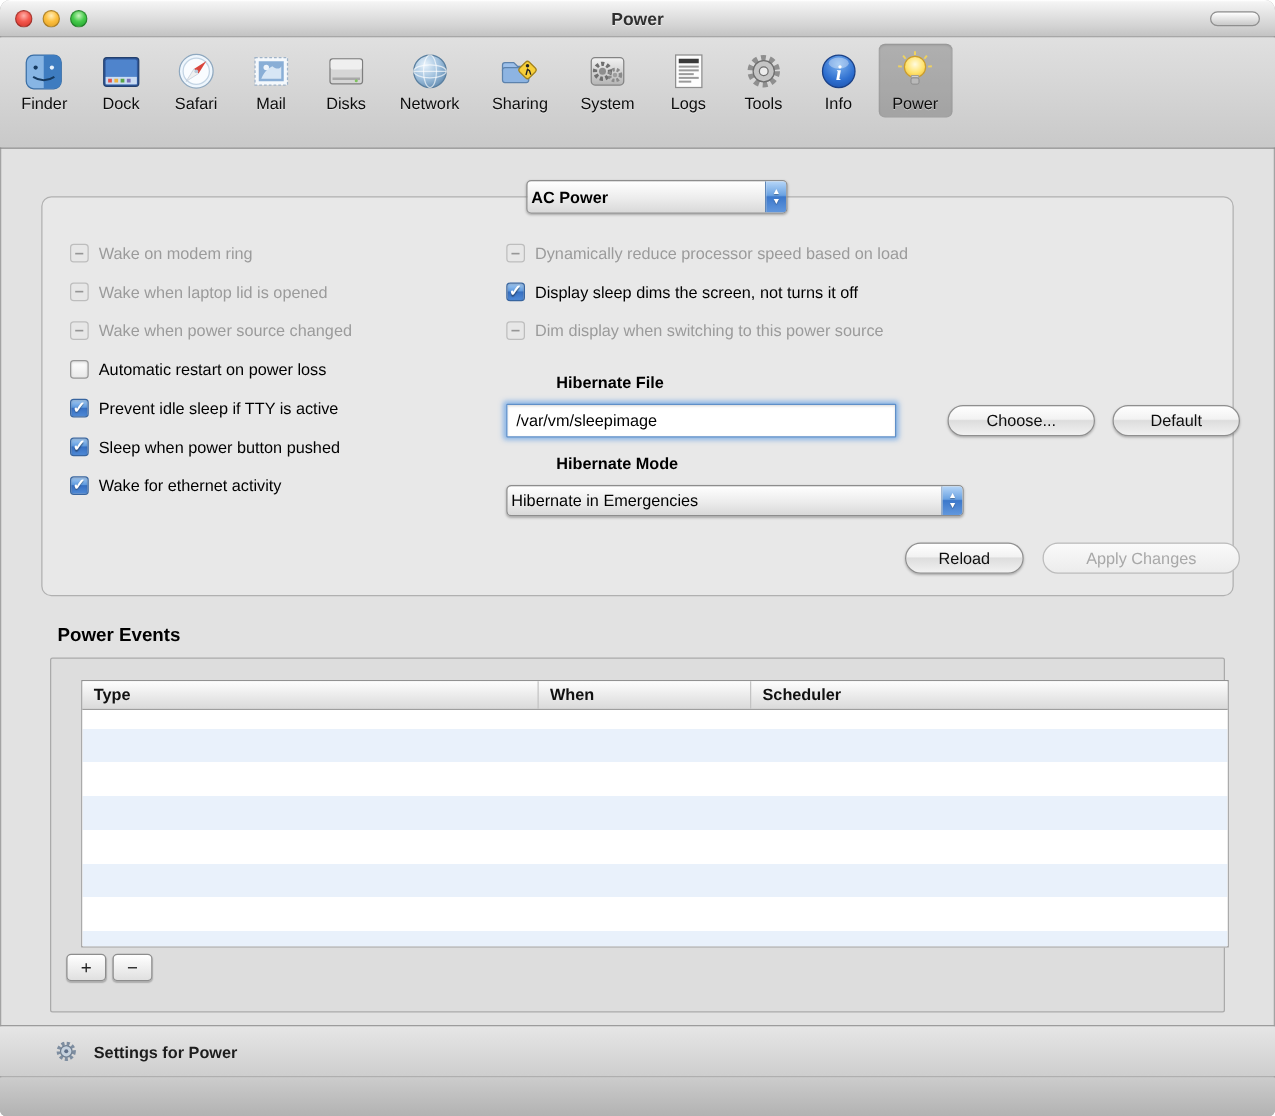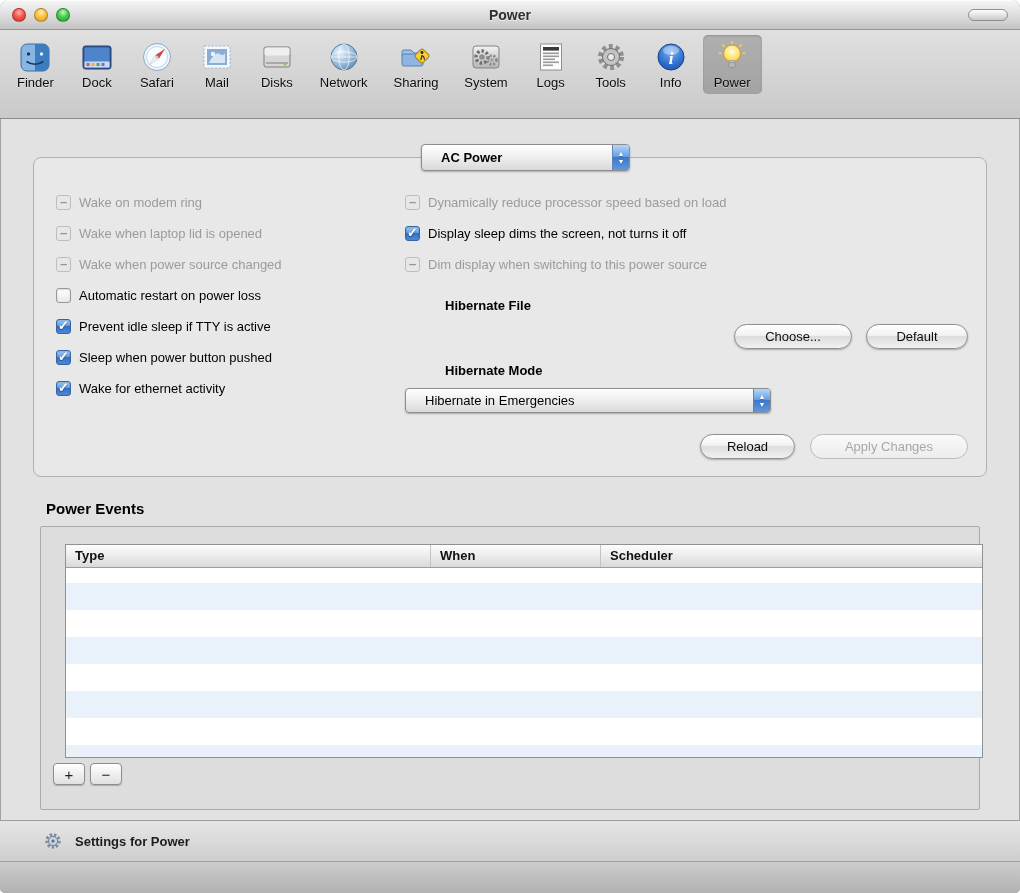--- a/index.html
+++ b/index.html
@@ -46,7 +46,7 @@
            background:linear-gradient(#ffffff,#ececec 55%,#d9d9d9);
            border:1px solid #8d8d8d; border-radius:4px;
            box-shadow:0 1px 2px rgba(0,0,0,.28); z-index:5; }
-  .popup-label { flex:1; display:flex; align-items:center; padding:0 19px;
+  .popup-label { flex:1; display:flex; align-items:center; padding:0 3px;
                  white-space:nowrap; overflow:hidden; font-size:13px; color:#000; }
   .popup-label.bold { font-weight:bold; }
   .popup-arrows { width:17px; border-radius:0 3px 3px 0;

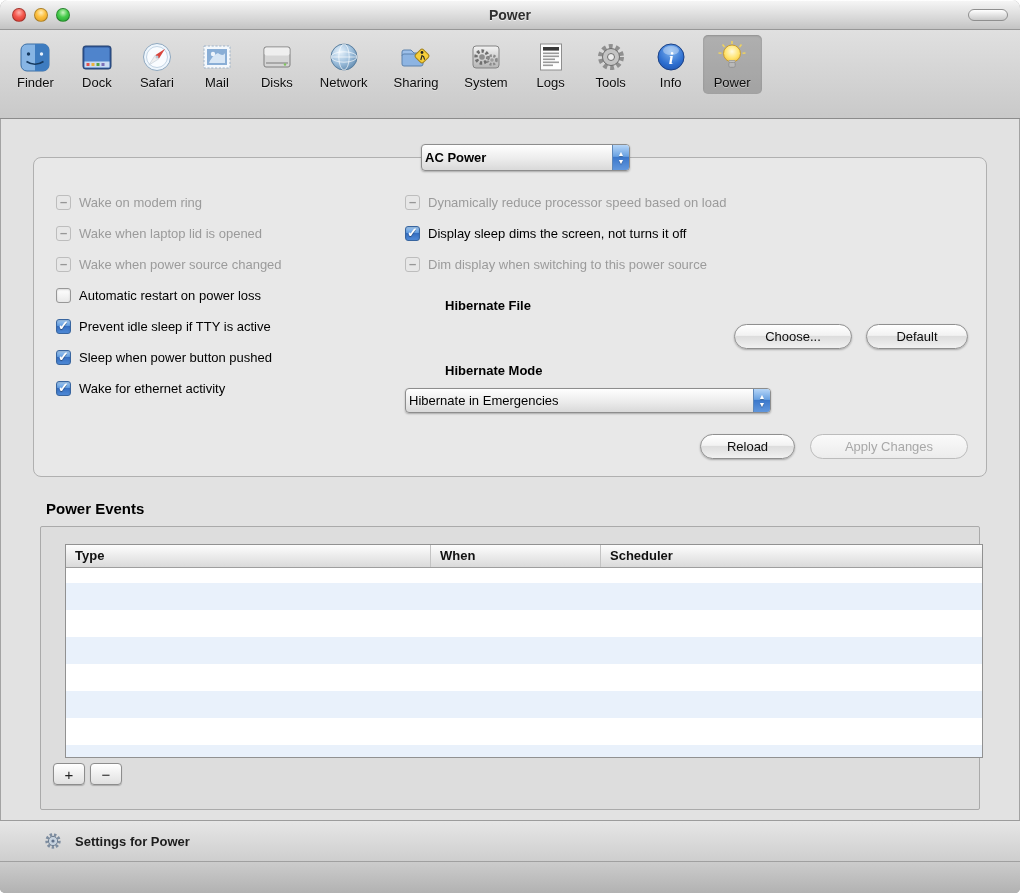--- a/index.html
+++ b/index.html
@@ -397,6 +397,7 @@
   </div>
 
   <div class="field-label lbl-hibernate-file">Hibernate File</div>
+  <input class="text-field" value="/var/vm/sleepimage" style="">
   <button class="aqua-btn btn-choose">Choose...</button>
   <button class="aqua-btn btn-default">Default</button>
 

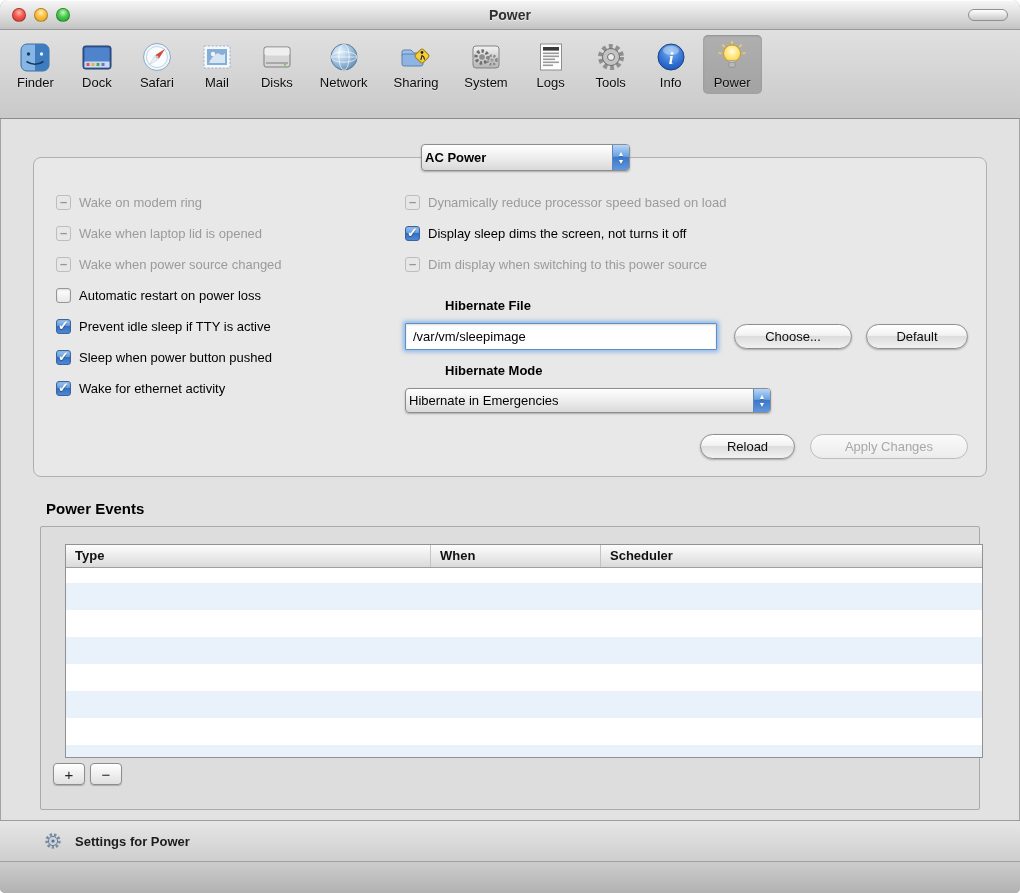--- a/index.html
+++ b/index.html
@@ -89,7 +89,7 @@
               background:linear-gradient(#ffffff 0%,#f2f2f2 45%,#dddddd 50%,#f1f1f1 100%);
               box-shadow:0 1px 2px rgba(0,0,0,.28);
               font-family:inherit; font-size:13px; color:#0d0d0d;
-              display:flex; align-items:center; justify-content:center; cursor:default; }
+              display:flex; align-items:center; justify-content:center; cursor:default;margin-left:24px; }
   .aqua-btn.disabled { color:#a8a8a8; border-color:#bcbcbc; box-shadow:none;
               background:linear-gradient(#fafafa,#ececec); }
   .btn-choose { left:734px; top:324px; width:118px; }

